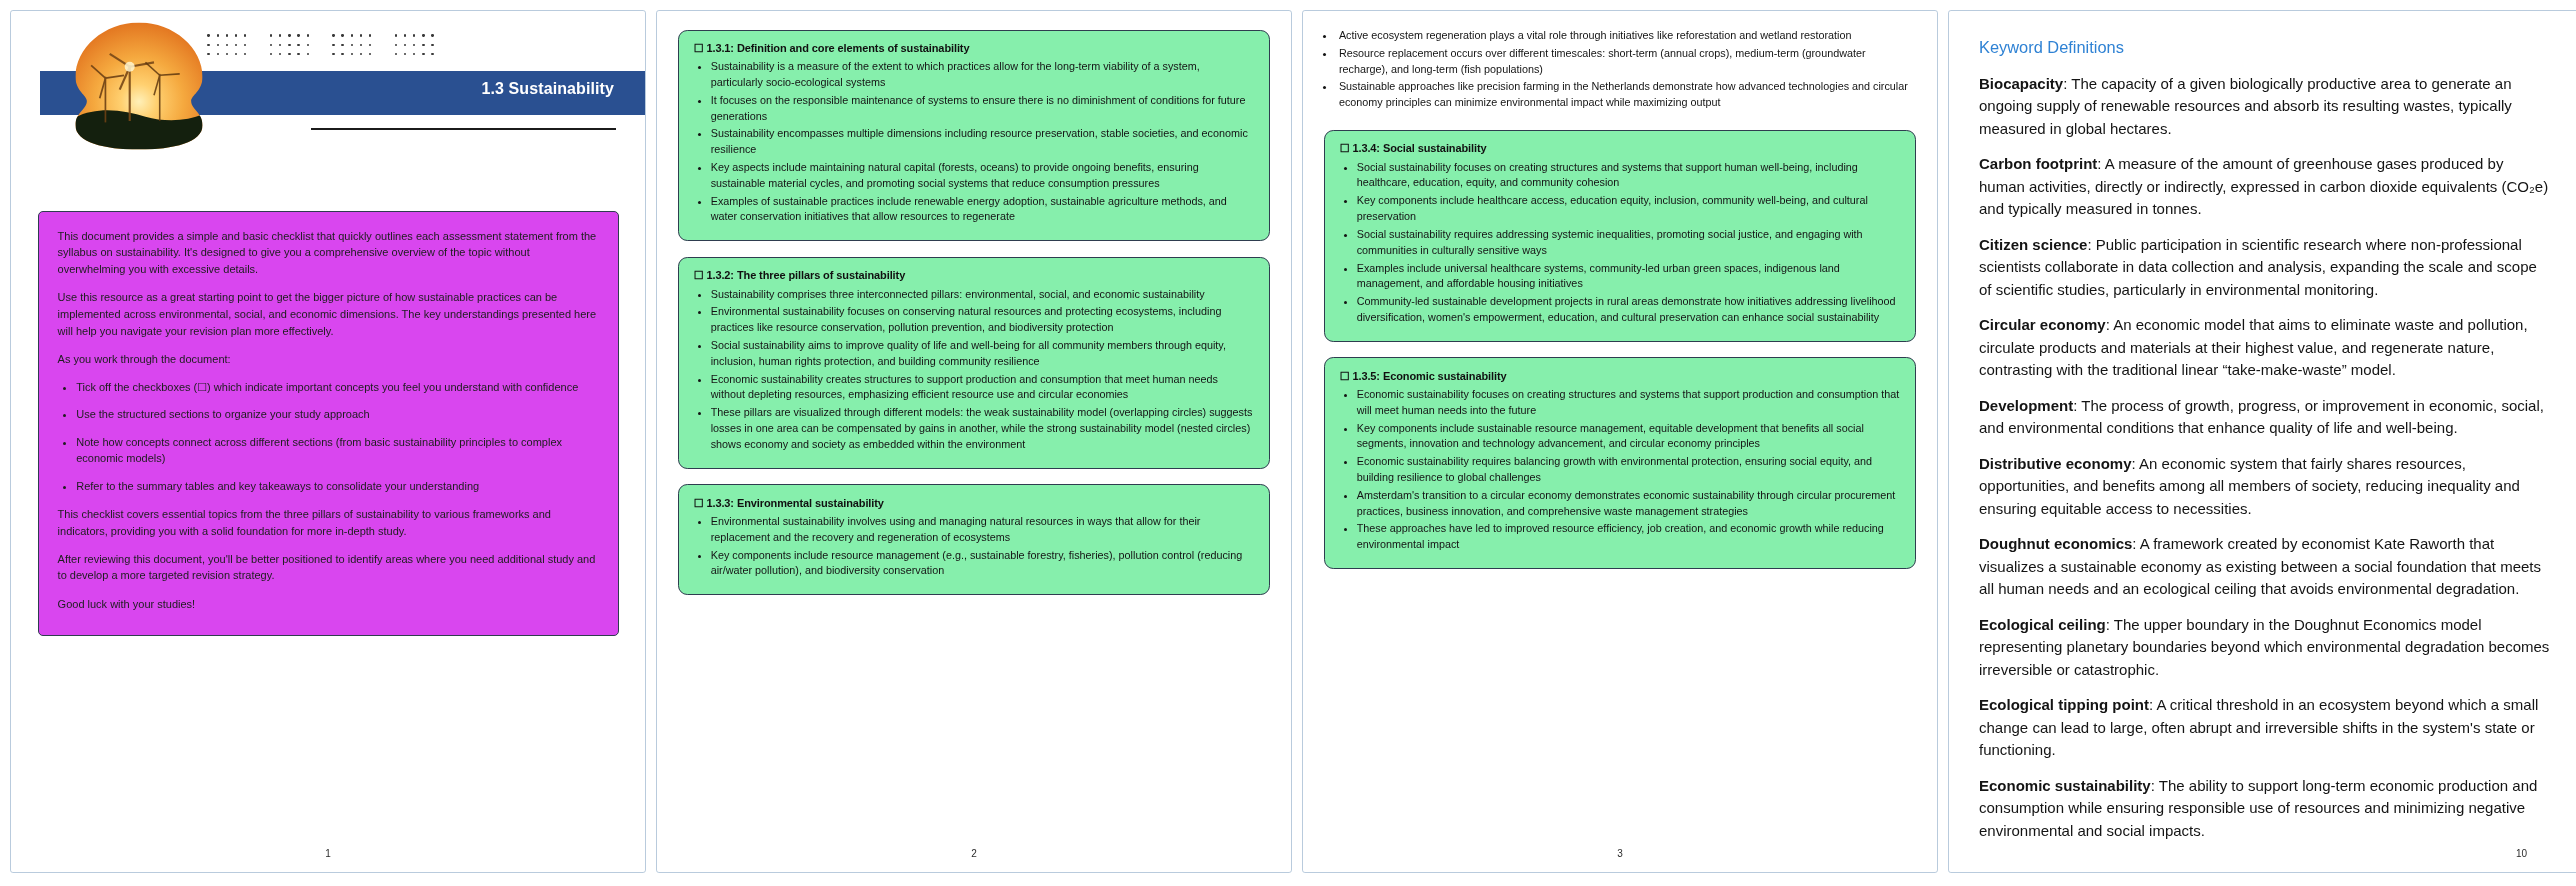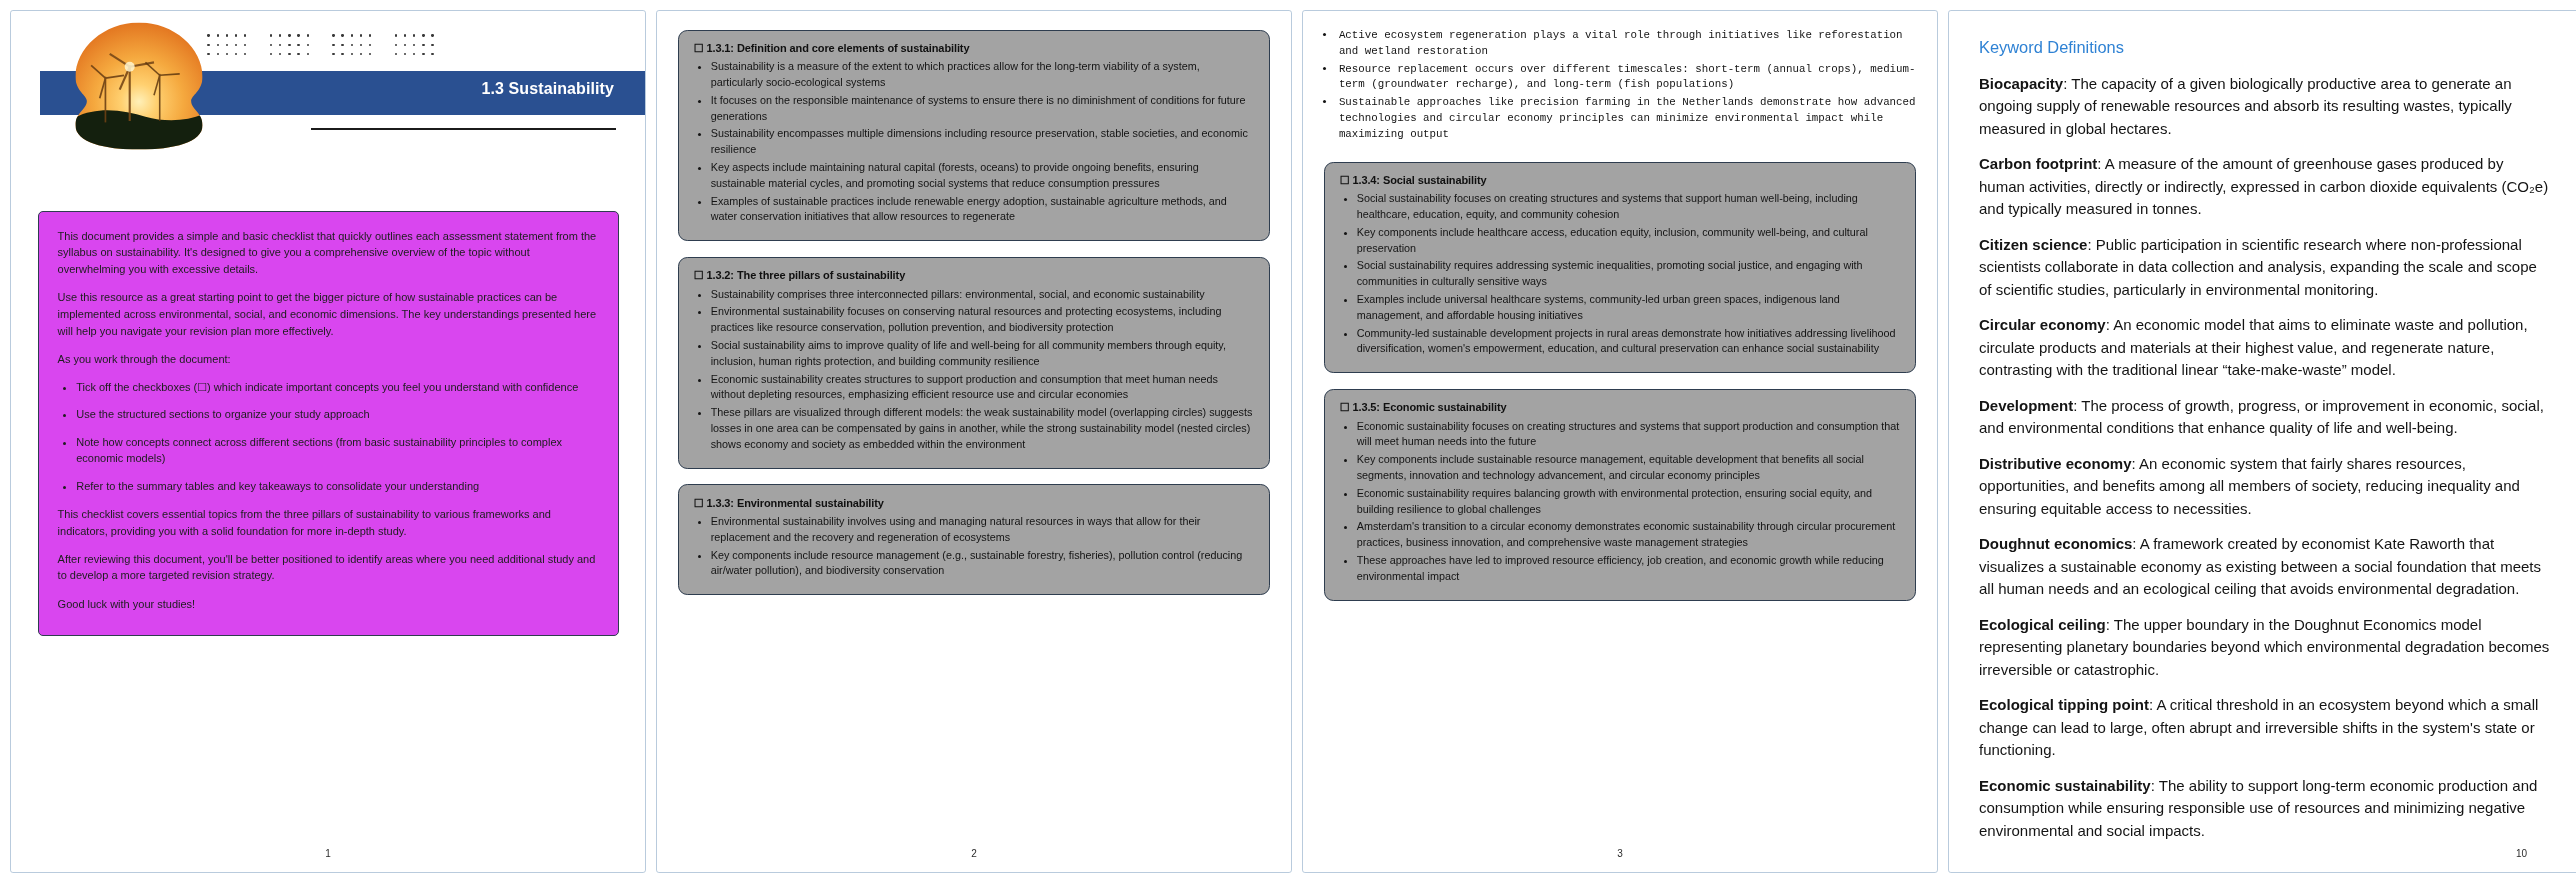--- a/index.html
+++ b/index.html
@@ -139,7 +139,6 @@
     color: #141414;
     margin-bottom: 2.1px;
     padding-left: 2.9px;
-    font-family: Liberation Mono, monospace;
   }
 
   

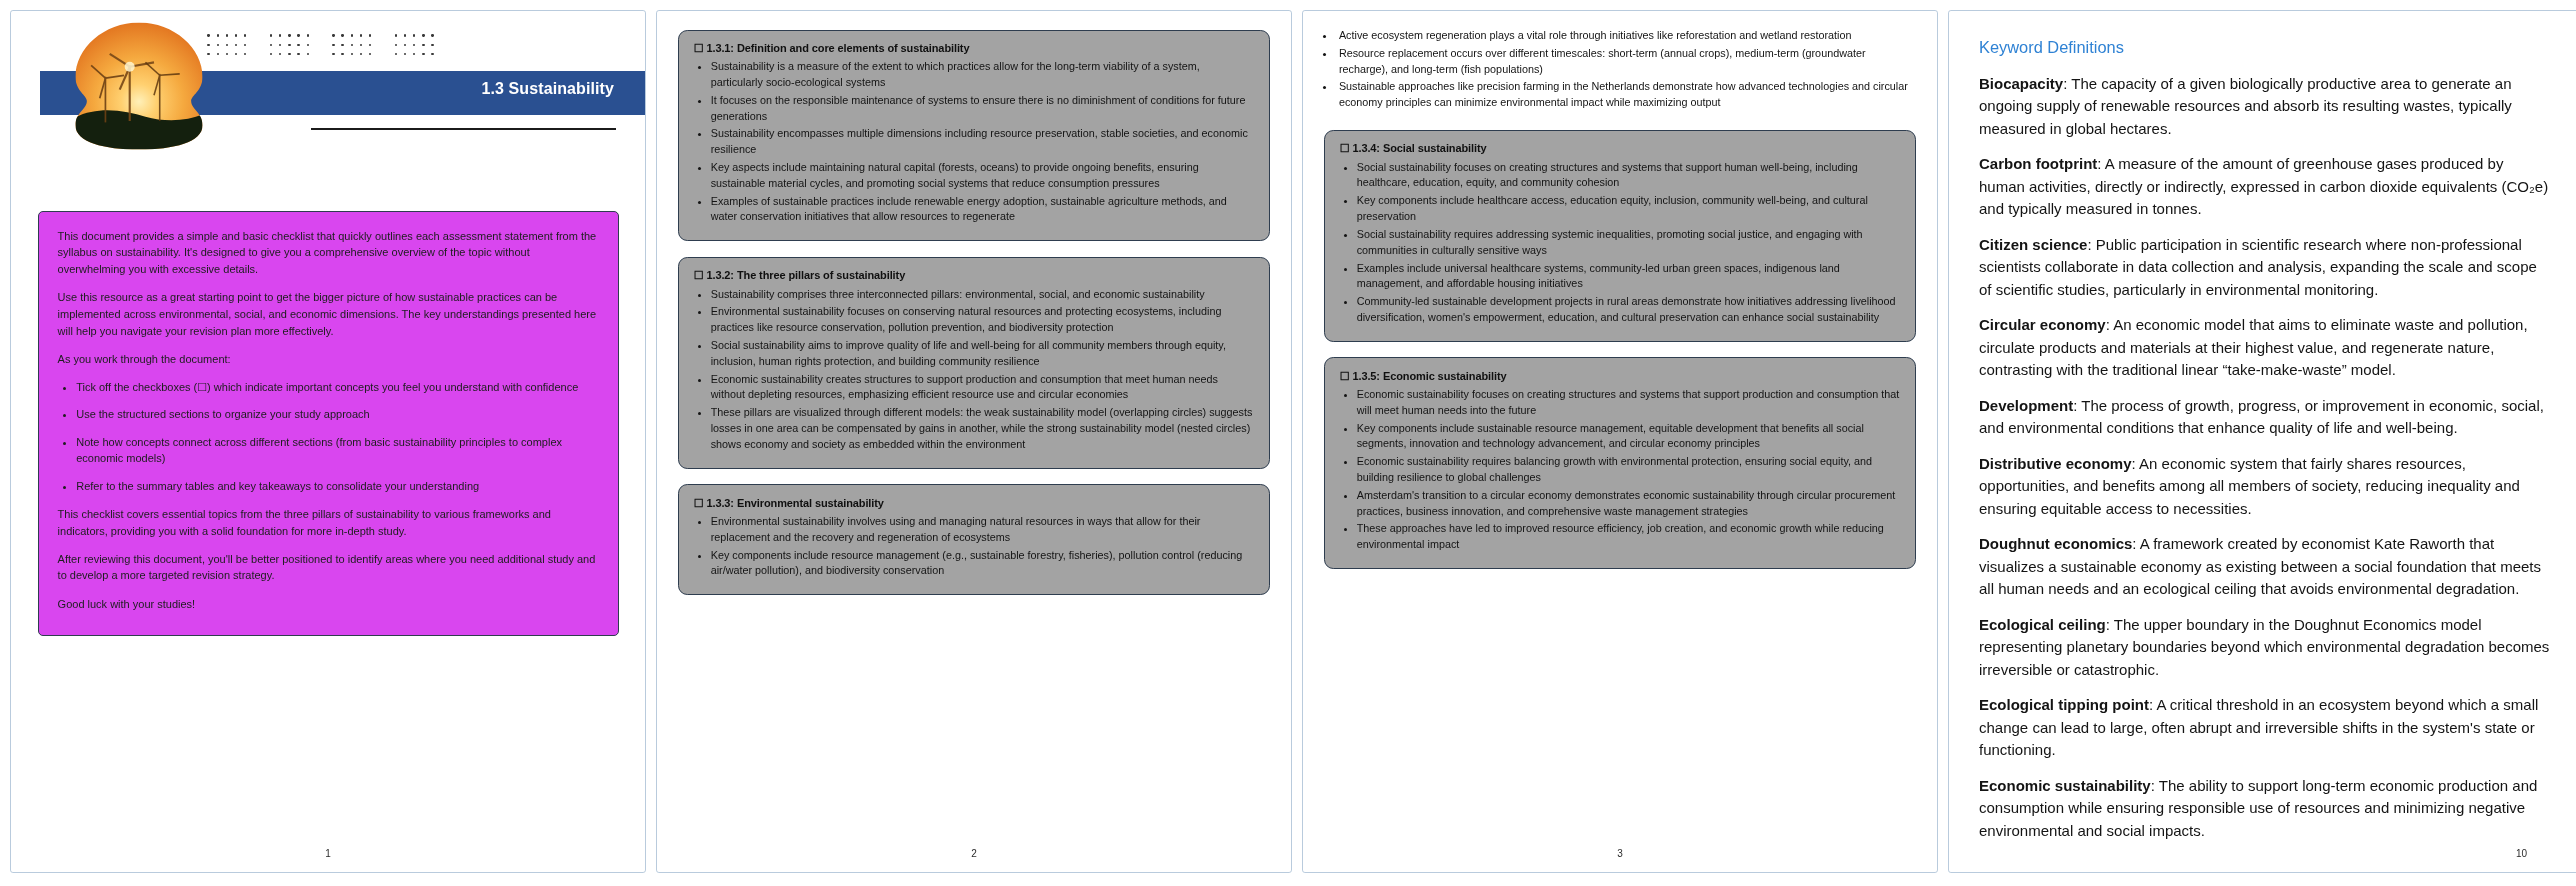--- a/index.html
+++ b/index.html
@@ -114,7 +114,7 @@
   .card {
     border: 1.1px solid #2e3d4f;
     border-radius: 9.3px;
-    background: #a3a3a3;
+    background: #86efac;
     padding: 11.4px 14.3px 13px 14.3px;
     margin-bottom: 15.7px;
   }

